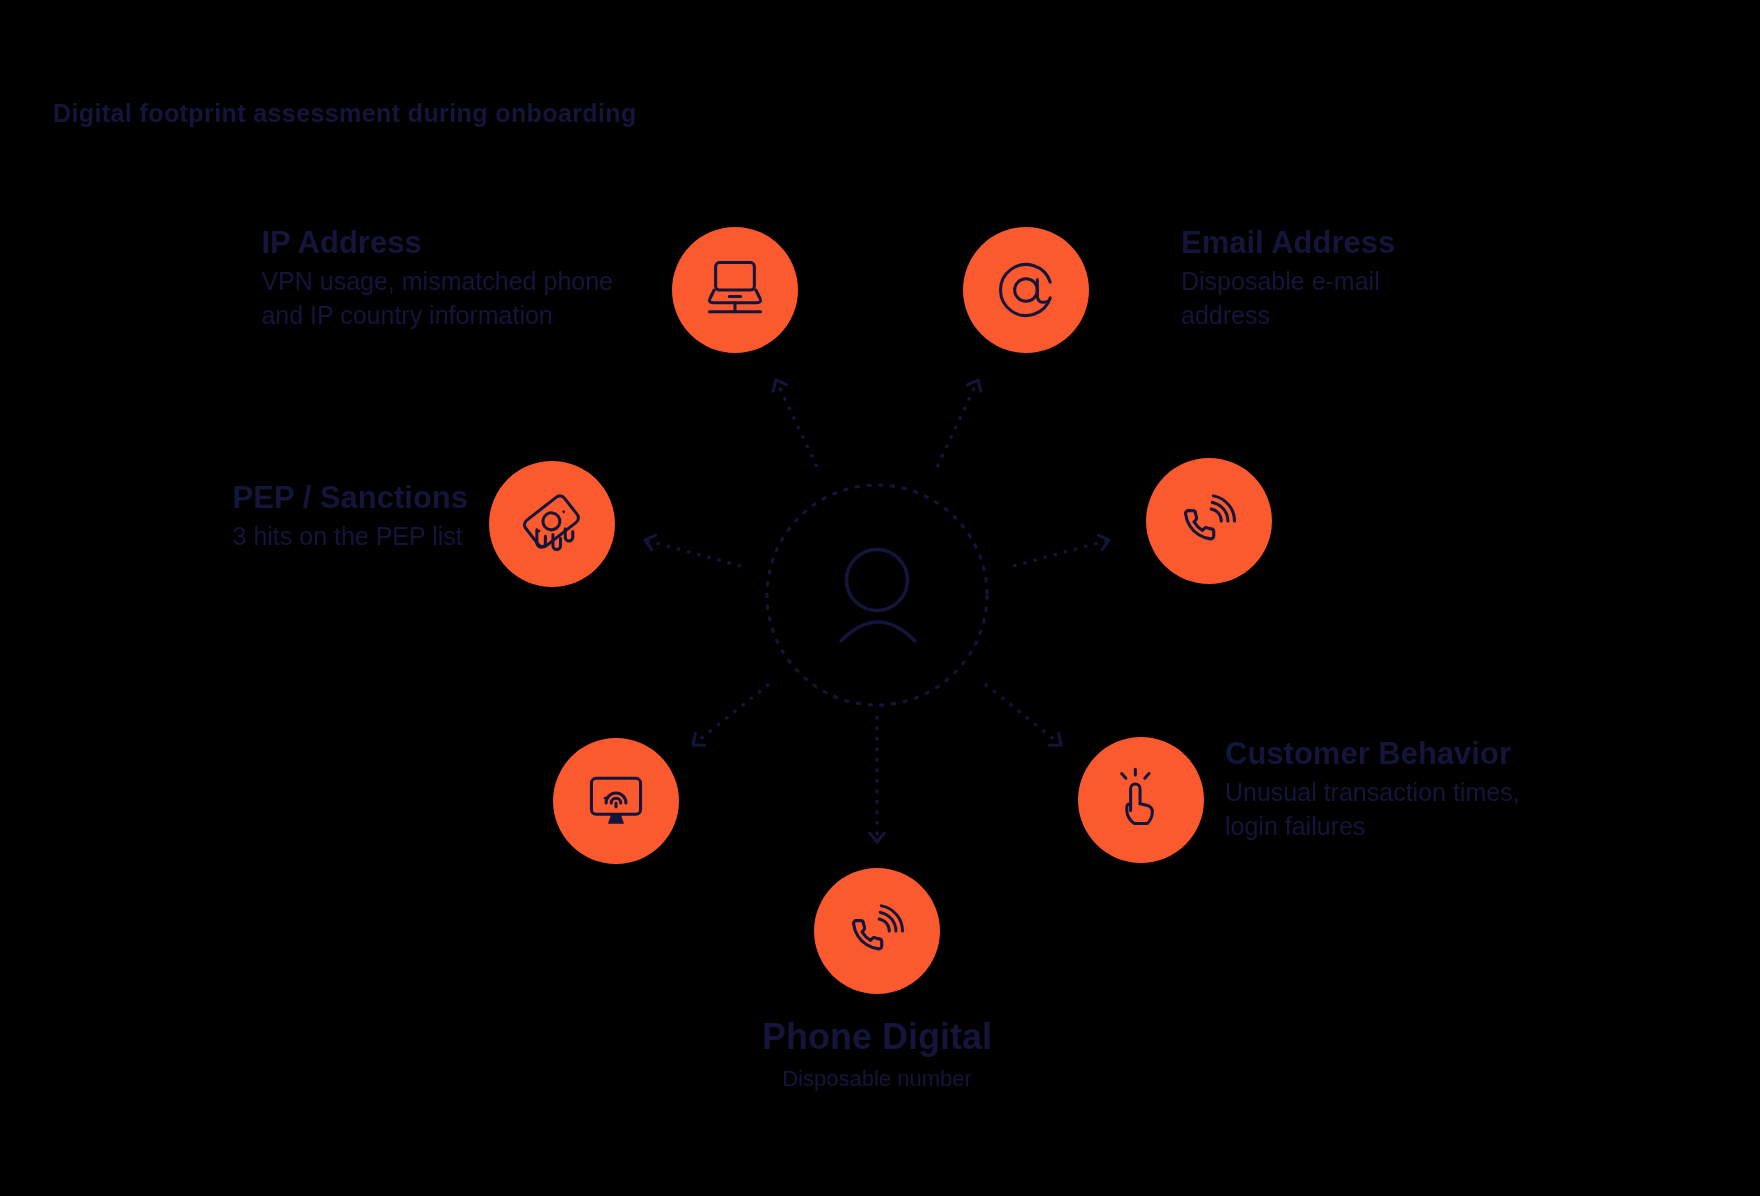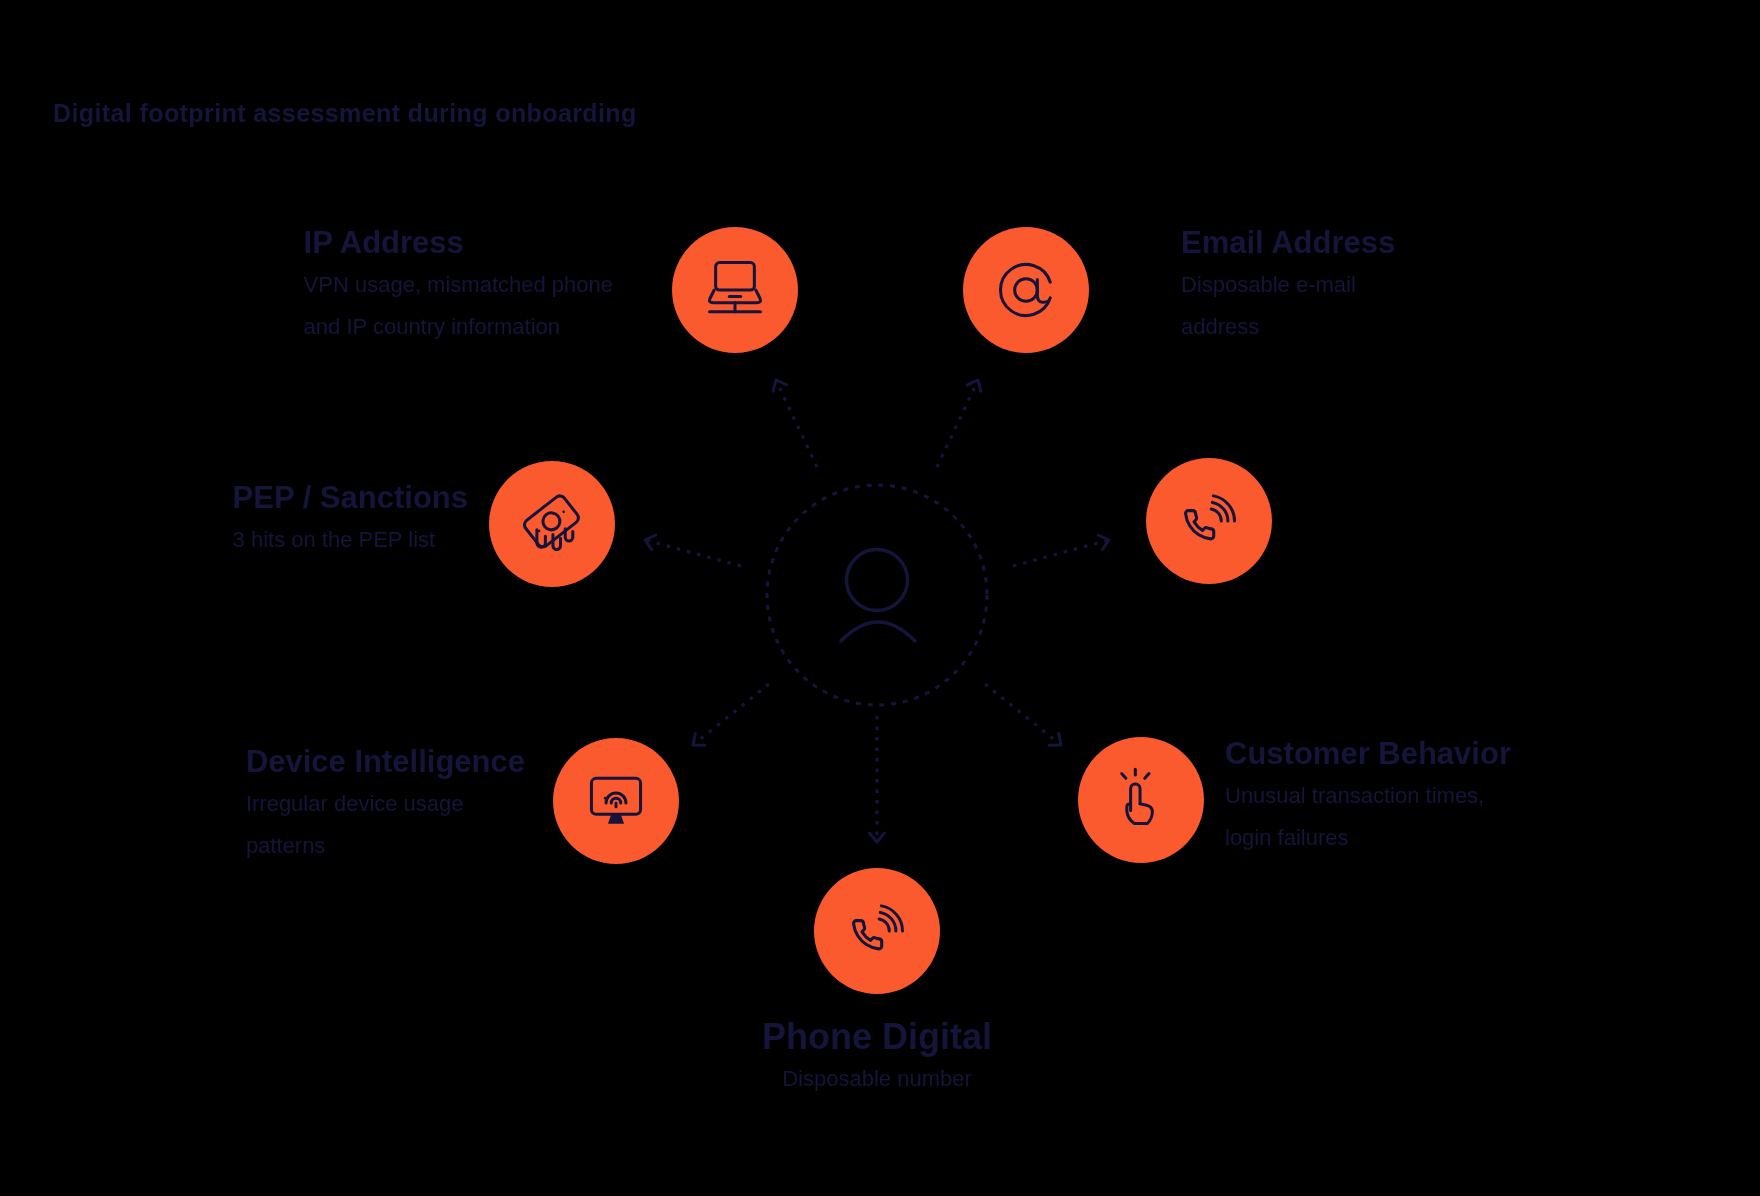--- a/index.html
+++ b/index.html
@@ -27,7 +27,7 @@
   .ta-r{text-align:left;}
   .ta-c{text-align:center;}
   .node-title{margin:0;font-size:31px;font-weight:700;line-height:42px;color:#15143A;}
-  .node-sub{margin:0;font-size:22px;font-weight:400;line-height:42px;color:#15143A;white-space:pre-line;}
+  .node-sub{margin:0;font-size:25px;font-weight:400;line-height:34px;color:#15143A;white-space:pre-line;}
   .node-title--lg{font-size:36px;line-height:46px;}
   .node-sub--lg{font-size:22px;line-height:38px;}
   .pos-ip-text{right:1147px;top:222px;}

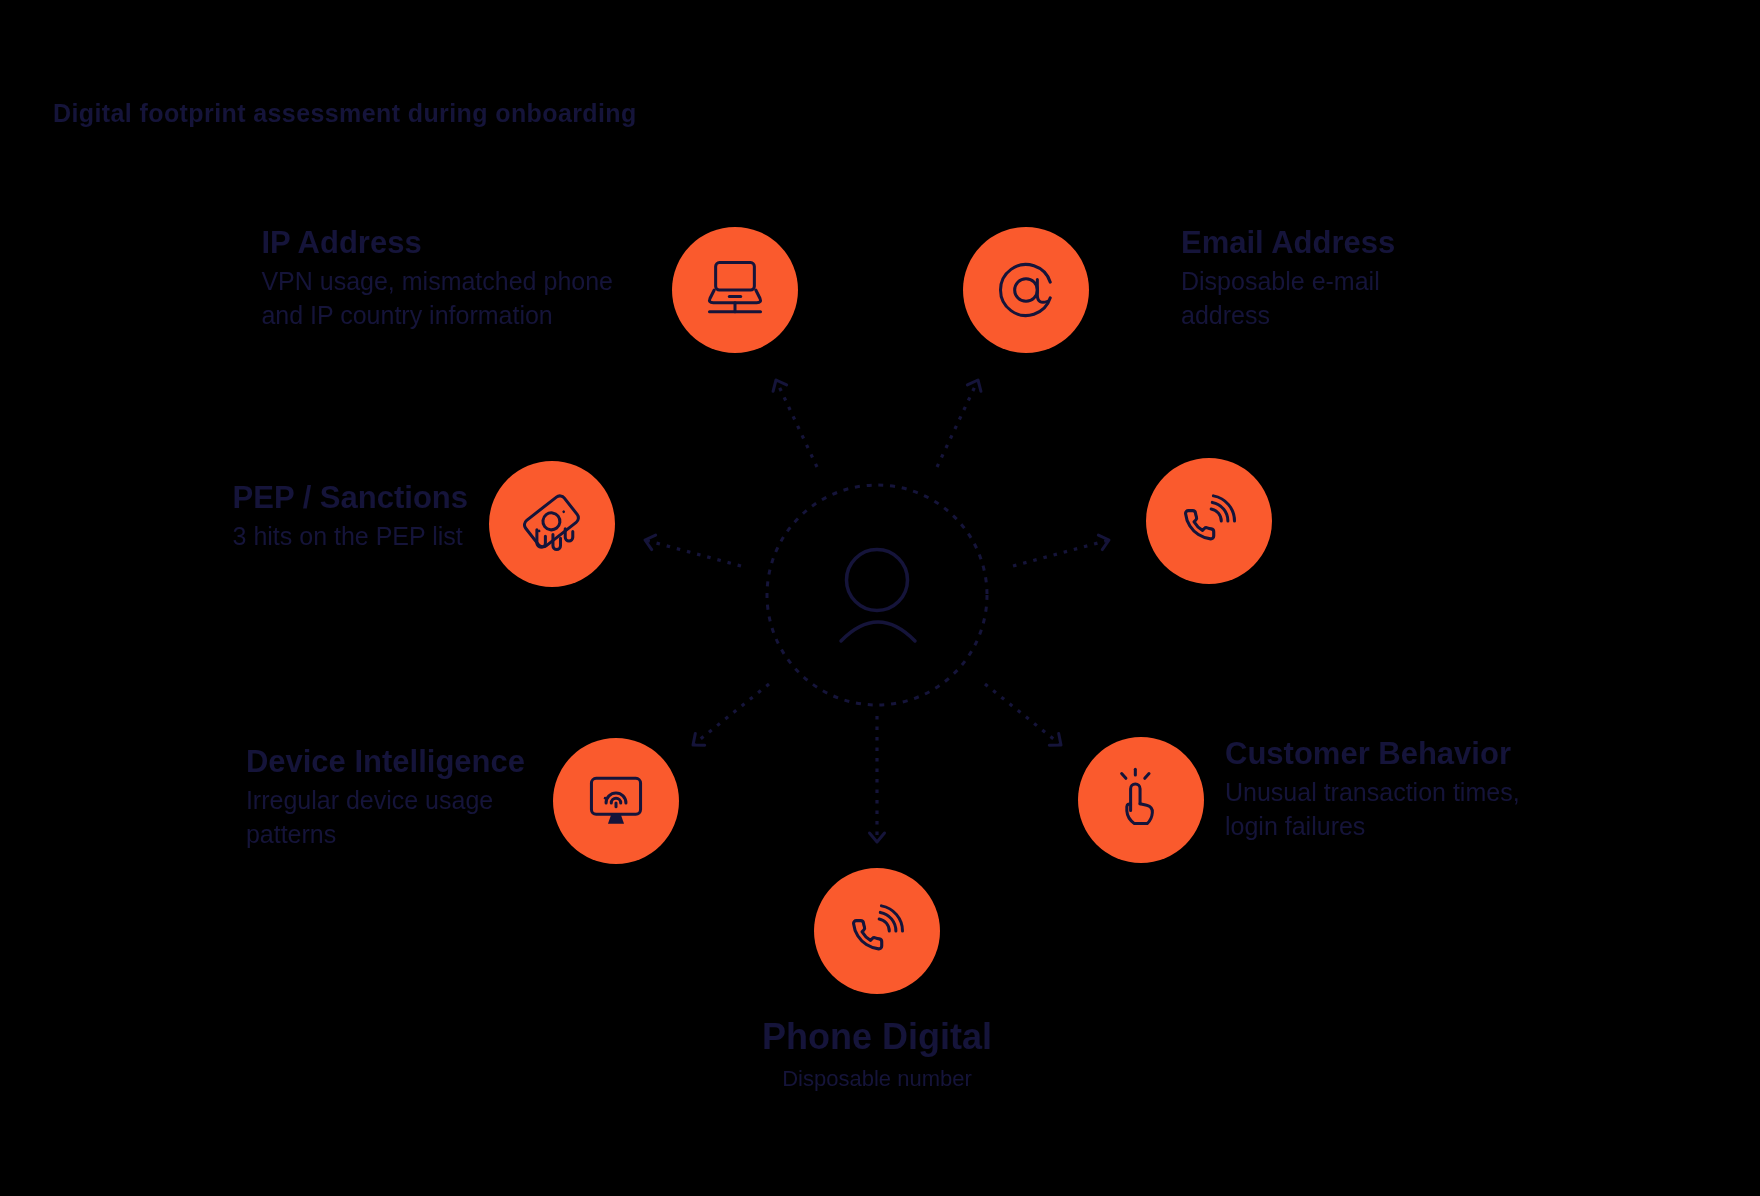--- a/index.html
+++ b/index.html
@@ -144,11 +144,6 @@
       <circle cx="24.5" cy="33" r="1.4" fill="#15143A" stroke="none"></circle>
     </svg>
   </div>
-  <div class="node-text ta-r pos-device-text">
-    <h3 class="node-title">Device Intelligence</h3>
-    <p class="node-sub">Irregular device usage
-patterns</p>
-  </div>
 
   <div class="node-circle pos-customer-circle">
     <svg class="icon" viewBox="0 0 72 72">

